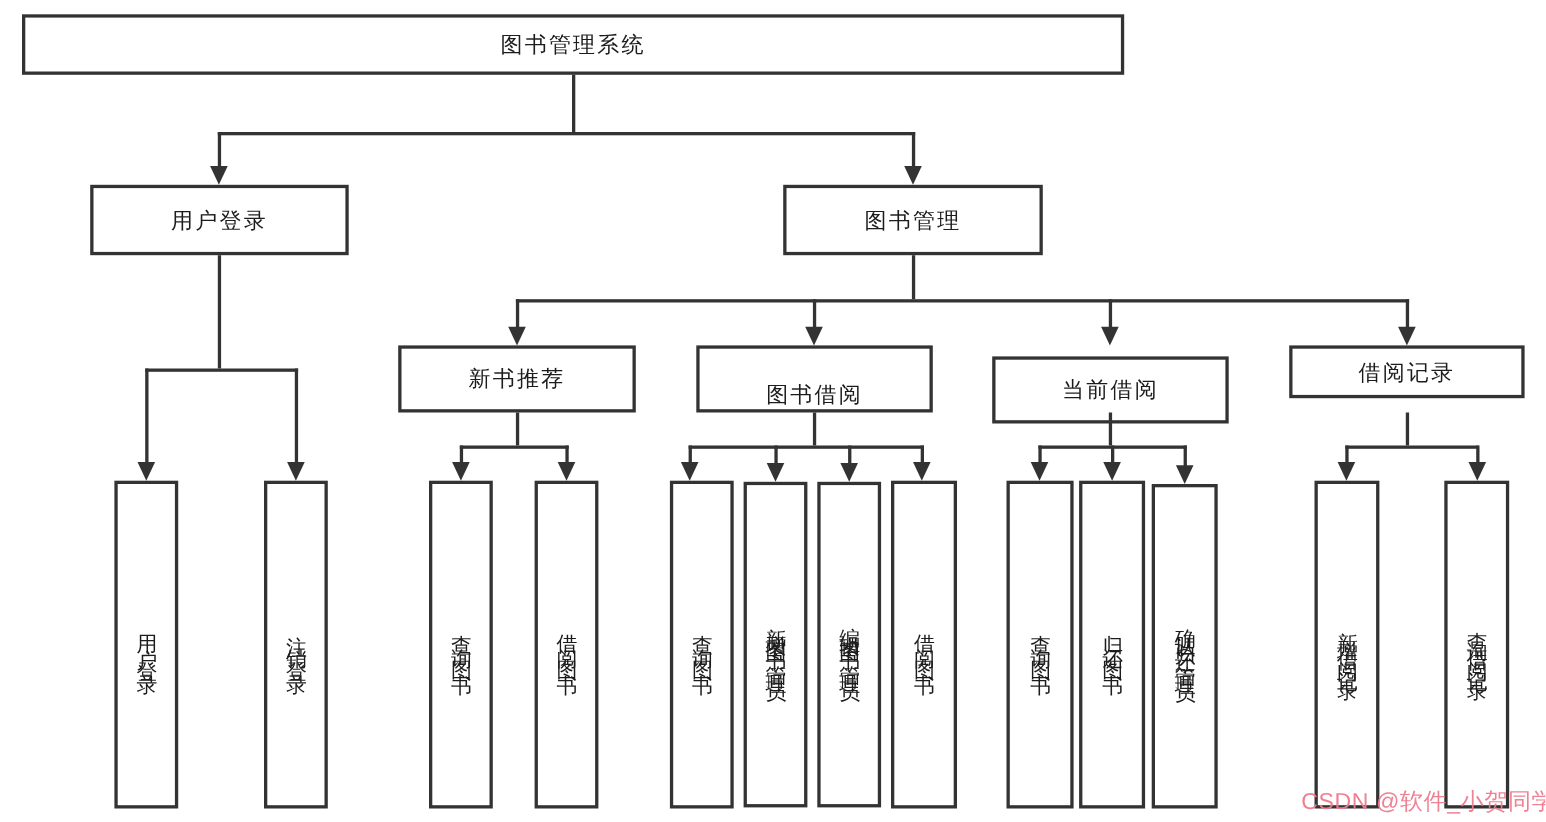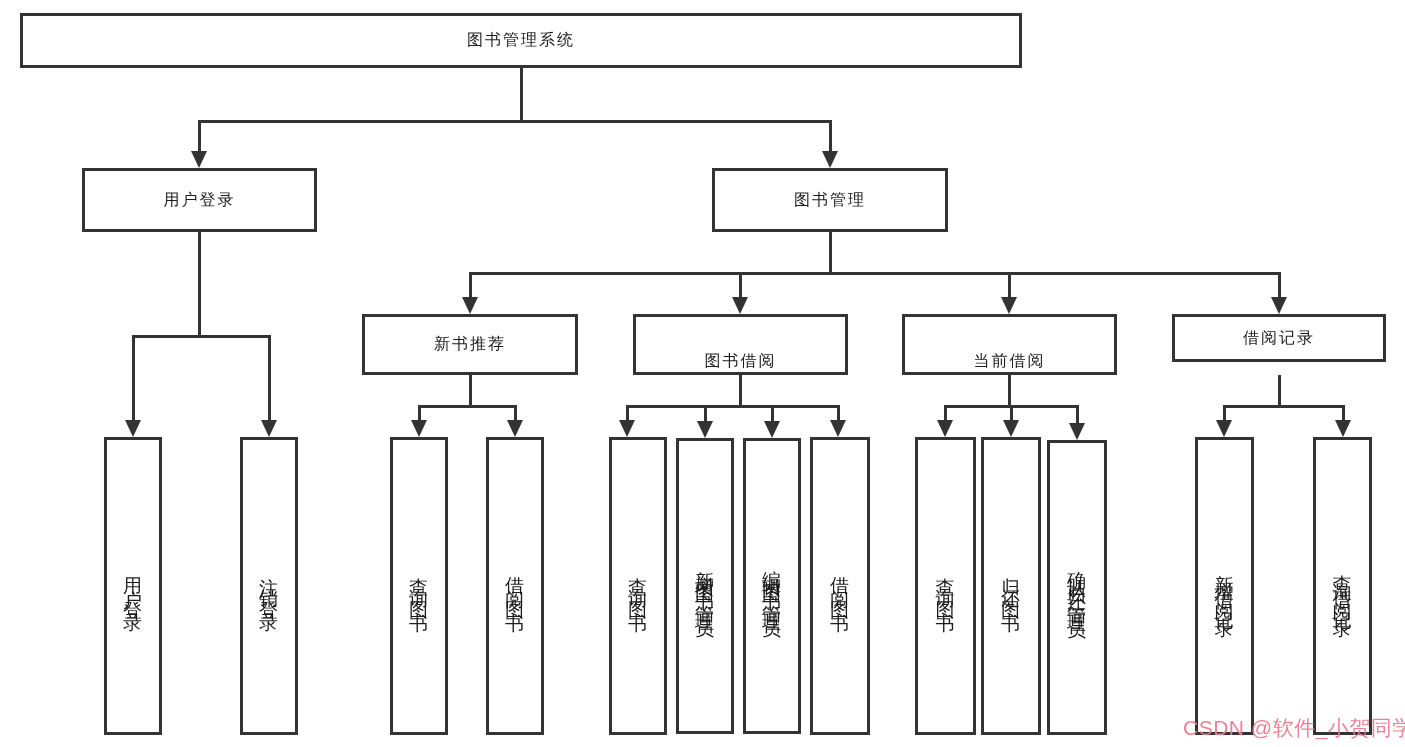--- a/index.html
+++ b/index.html
@@ -26,7 +26,7 @@
     display:flex;align-items:center;justify-content:center;
   }
   .htext{
-    font-size:16px;
+    font-size:20px;
     letter-spacing:2px;
     color:var(--ink);
     white-space:nowrap;

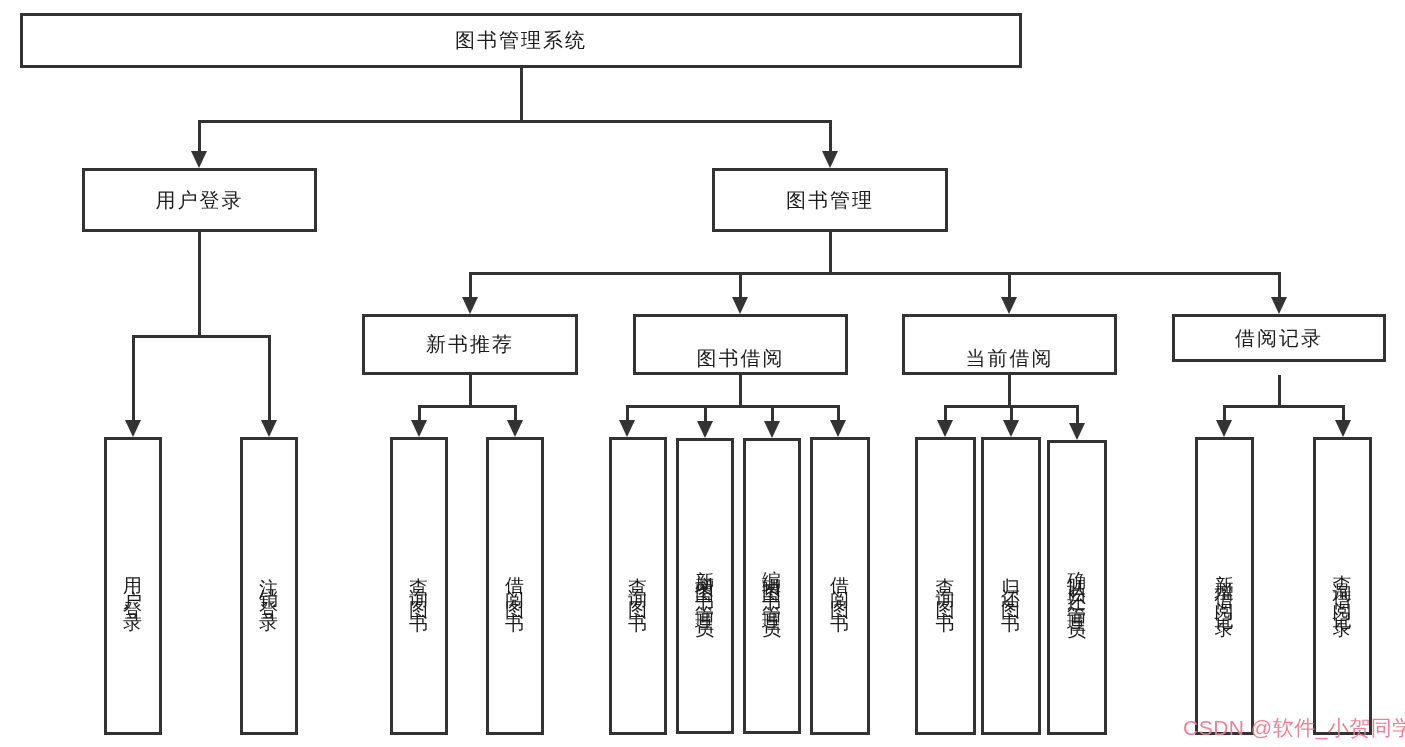--- a/index.html
+++ b/index.html
@@ -94,7 +94,7 @@
   <div class="hbox" style="left:633px;top:314px;width:215px;height:61px;align-items:flex-end;">
     <span class="htext">图书借阅</span>
   </div>
-  <div class="hbox" style="left:902px;top:314px;width:215px;height:61px;align-items:flex-end;">
+  <div class="hbox" style="left:902px;top:324px;width:215px;height:61px;">
     <span class="htext">当前借阅</span>
   </div>
   <div class="hbox" style="left:1172px;top:314px;width:214px;height:48px;">

